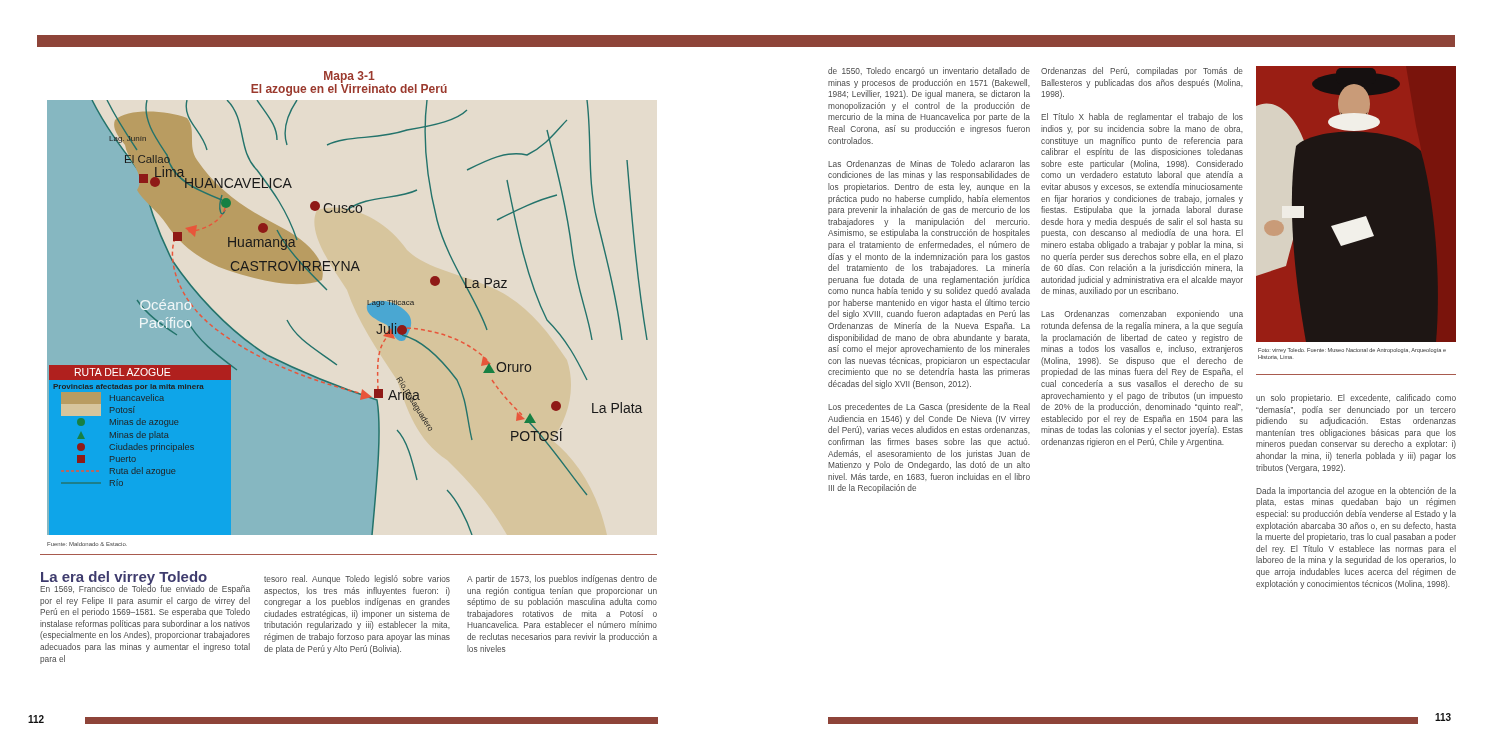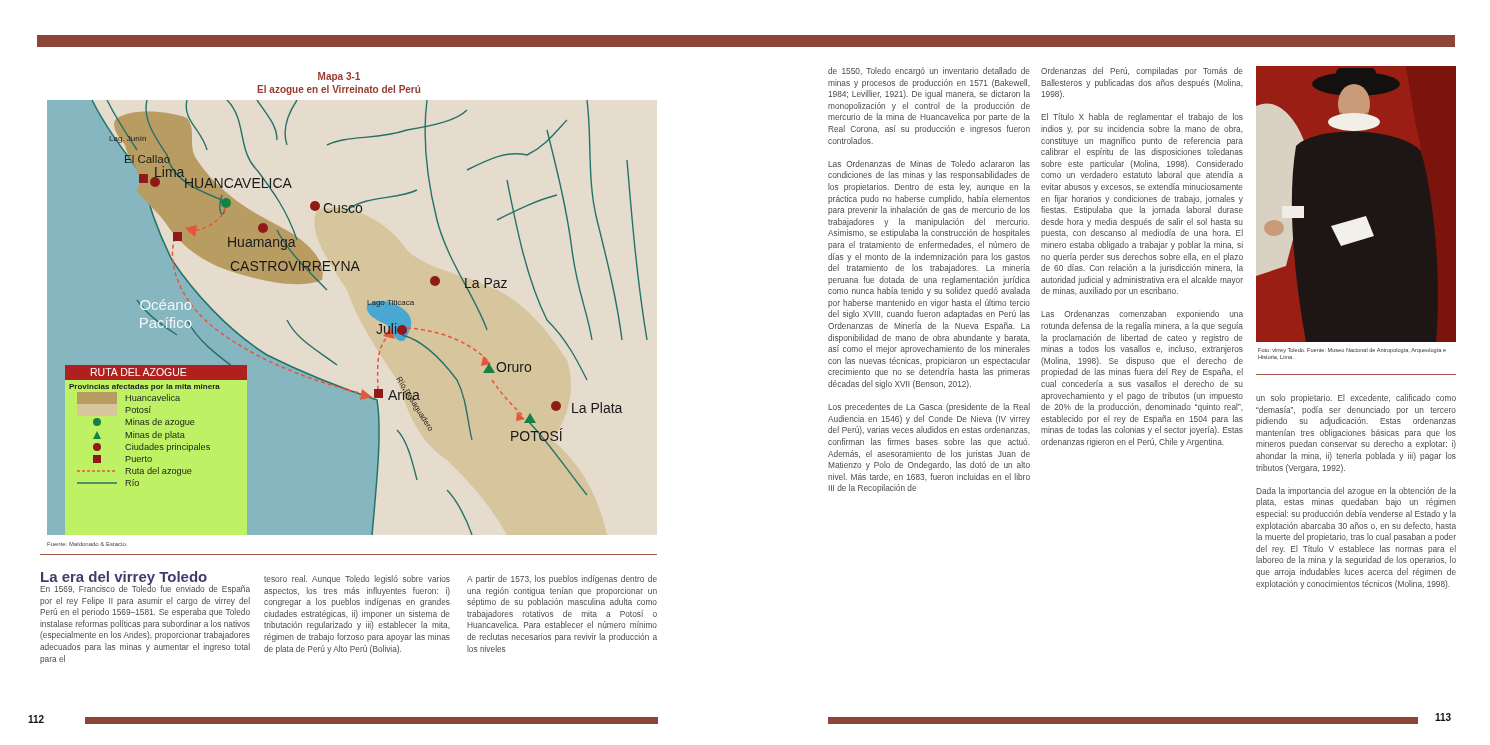--- a/index.html
+++ b/index.html
@@ -9,7 +9,7 @@
   .col { position:absolute; font-size:8.3px; line-height:11.6px; text-align:justify; color:#4a4a4a; }
   .col p { margin:0 0 11.6px 0; }
   .col p:last-child { margin-bottom:0; }
-  .map-title { position:absolute; left:30px; top:70px; width:618px; text-align:center; color:#9b3a2e; font-weight:bold; font-size:10px; line-height:13px; }
+  .map-title { position:absolute; left:40px; top:70px; width:618px; text-align:center; color:#9b3a2e; font-weight:bold; font-size:12px; line-height:13px; }
   .map { position:absolute; left:47px; top:100px; width:610px; height:435px; background:#e5dccd; overflow:hidden; }
   .map svg { position:absolute; left:0; top:0; }
   .lbl { position:absolute; color:#1a1a1a; font-size:14px; white-space:nowrap; }

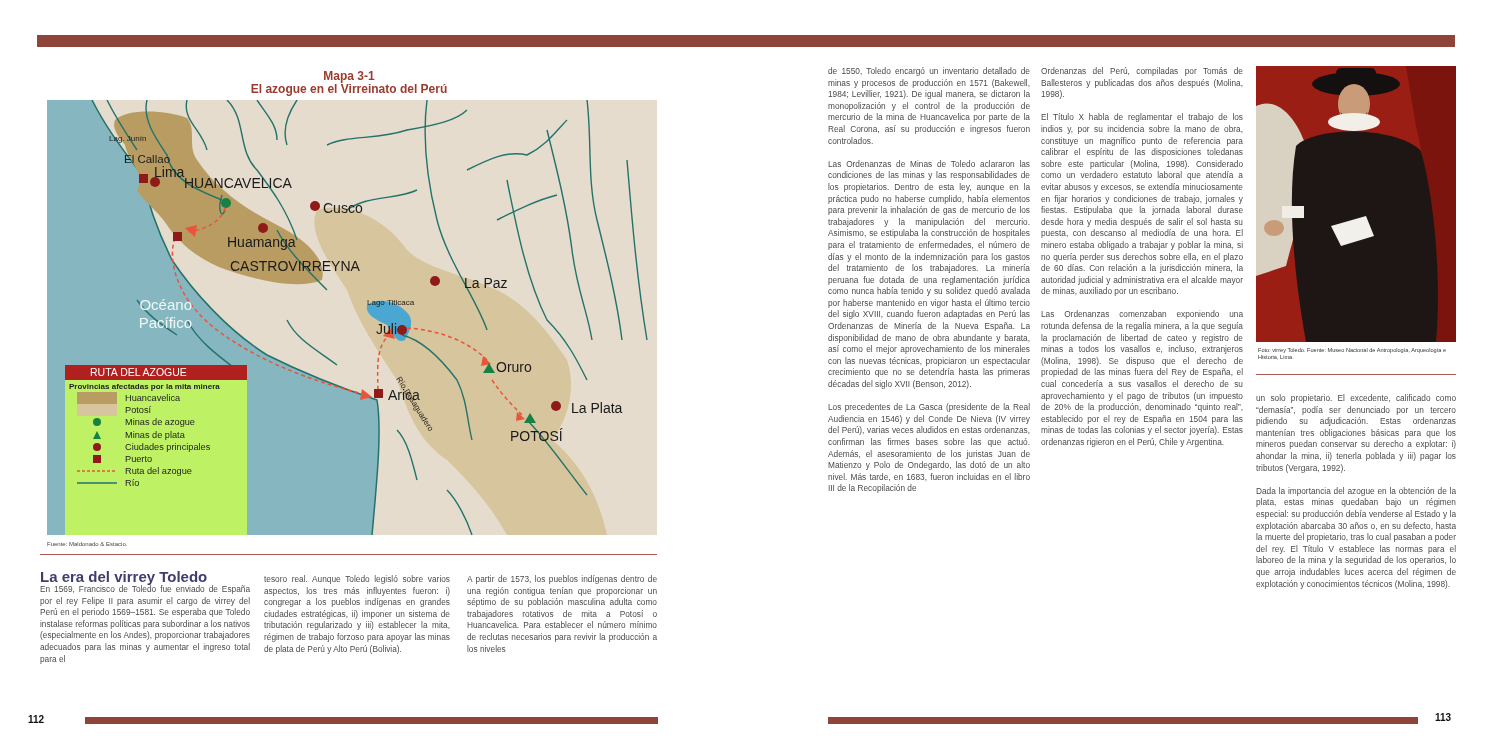--- a/index.html
+++ b/index.html
@@ -15,7 +15,7 @@
   .lbl { position:absolute; color:#1a1a1a; font-size:14px; white-space:nowrap; }
   .lbl.sm { font-size:8px; }
   .ocean-lbl { position:absolute; color:#f0f6f7; font-size:15px; line-height:18px; text-align:right; }
-  .legend { position:absolute; left:18px; top:265px; width:182px; height:177px; background:#bef264; }
+  .legend { position:absolute; left:2px; top:265px; width:182px; height:177px; background:#0ea5e9; }
   .legend .hd { background:#b0201e; color:#fff; font-size:10.5px; padding:1px 0 1px 25px; height:13px; line-height:13px; }
   .legend .sub { font-size:8px; color:#222; padding:2px 0 1px 4px; font-weight:bold; }
   .legend .row { position:relative; height:12.2px; font-size:9.2px; color:#222; }

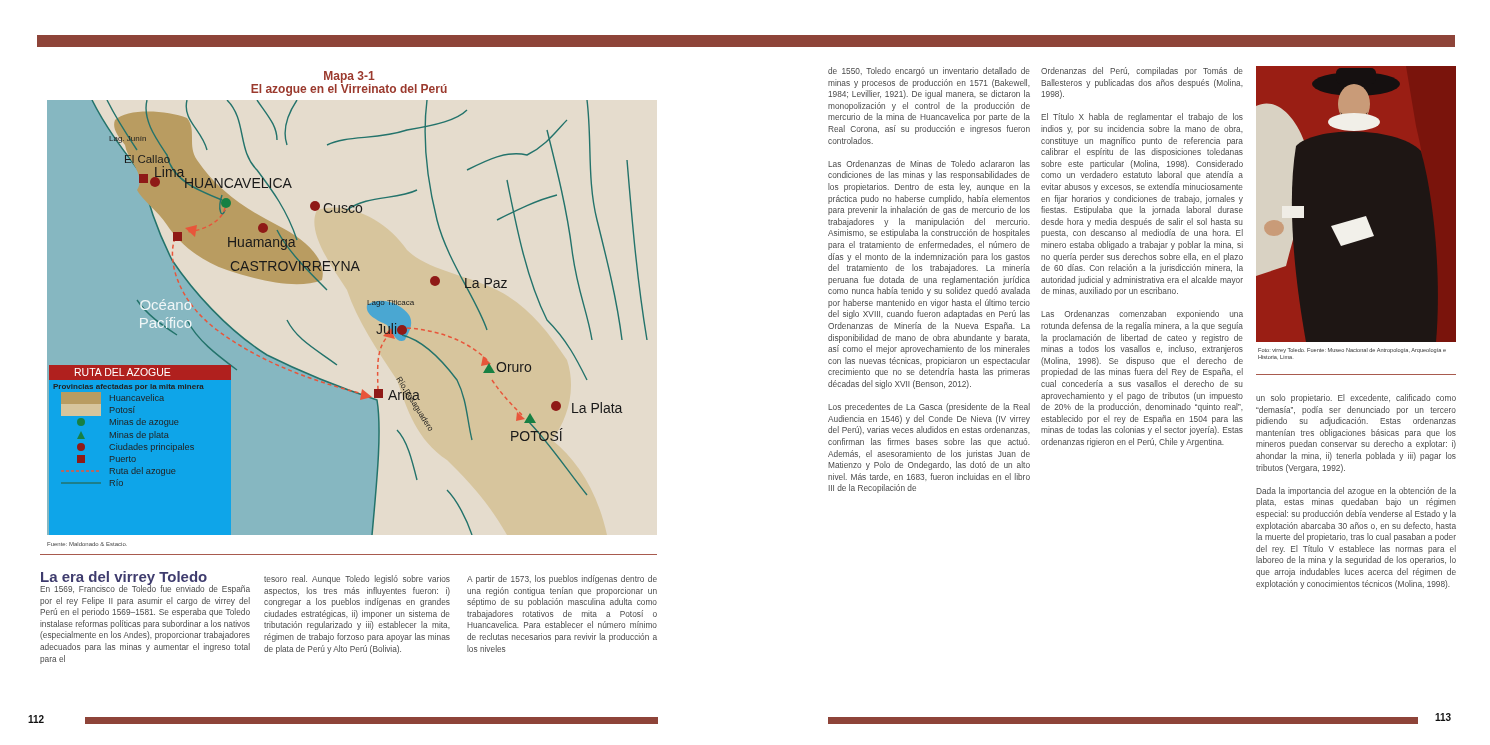--- a/index.html
+++ b/index.html
@@ -119,7 +119,7 @@
   <div class="lbl" style="left:449px;top:259px;">Oruro</div>
   <div class="lbl" style="left:341px;top:287px;">Arica</div>
   <div class="lbl sm" style="left:355px;top:275px;transform:rotate(58deg);transform-origin:left top;">Río Desaguadero</div>
-  <div class="lbl" style="left:524px;top:300px;">La Plata</div>
+  <div class="lbl" style="left:544px;top:300px;">La Plata</div>
   <div class="lbl" style="left:463px;top:328px;">POTOSÍ</div>
 
   <div class="ocean-lbl" style="left:65px;top:196px;width:80px;">

